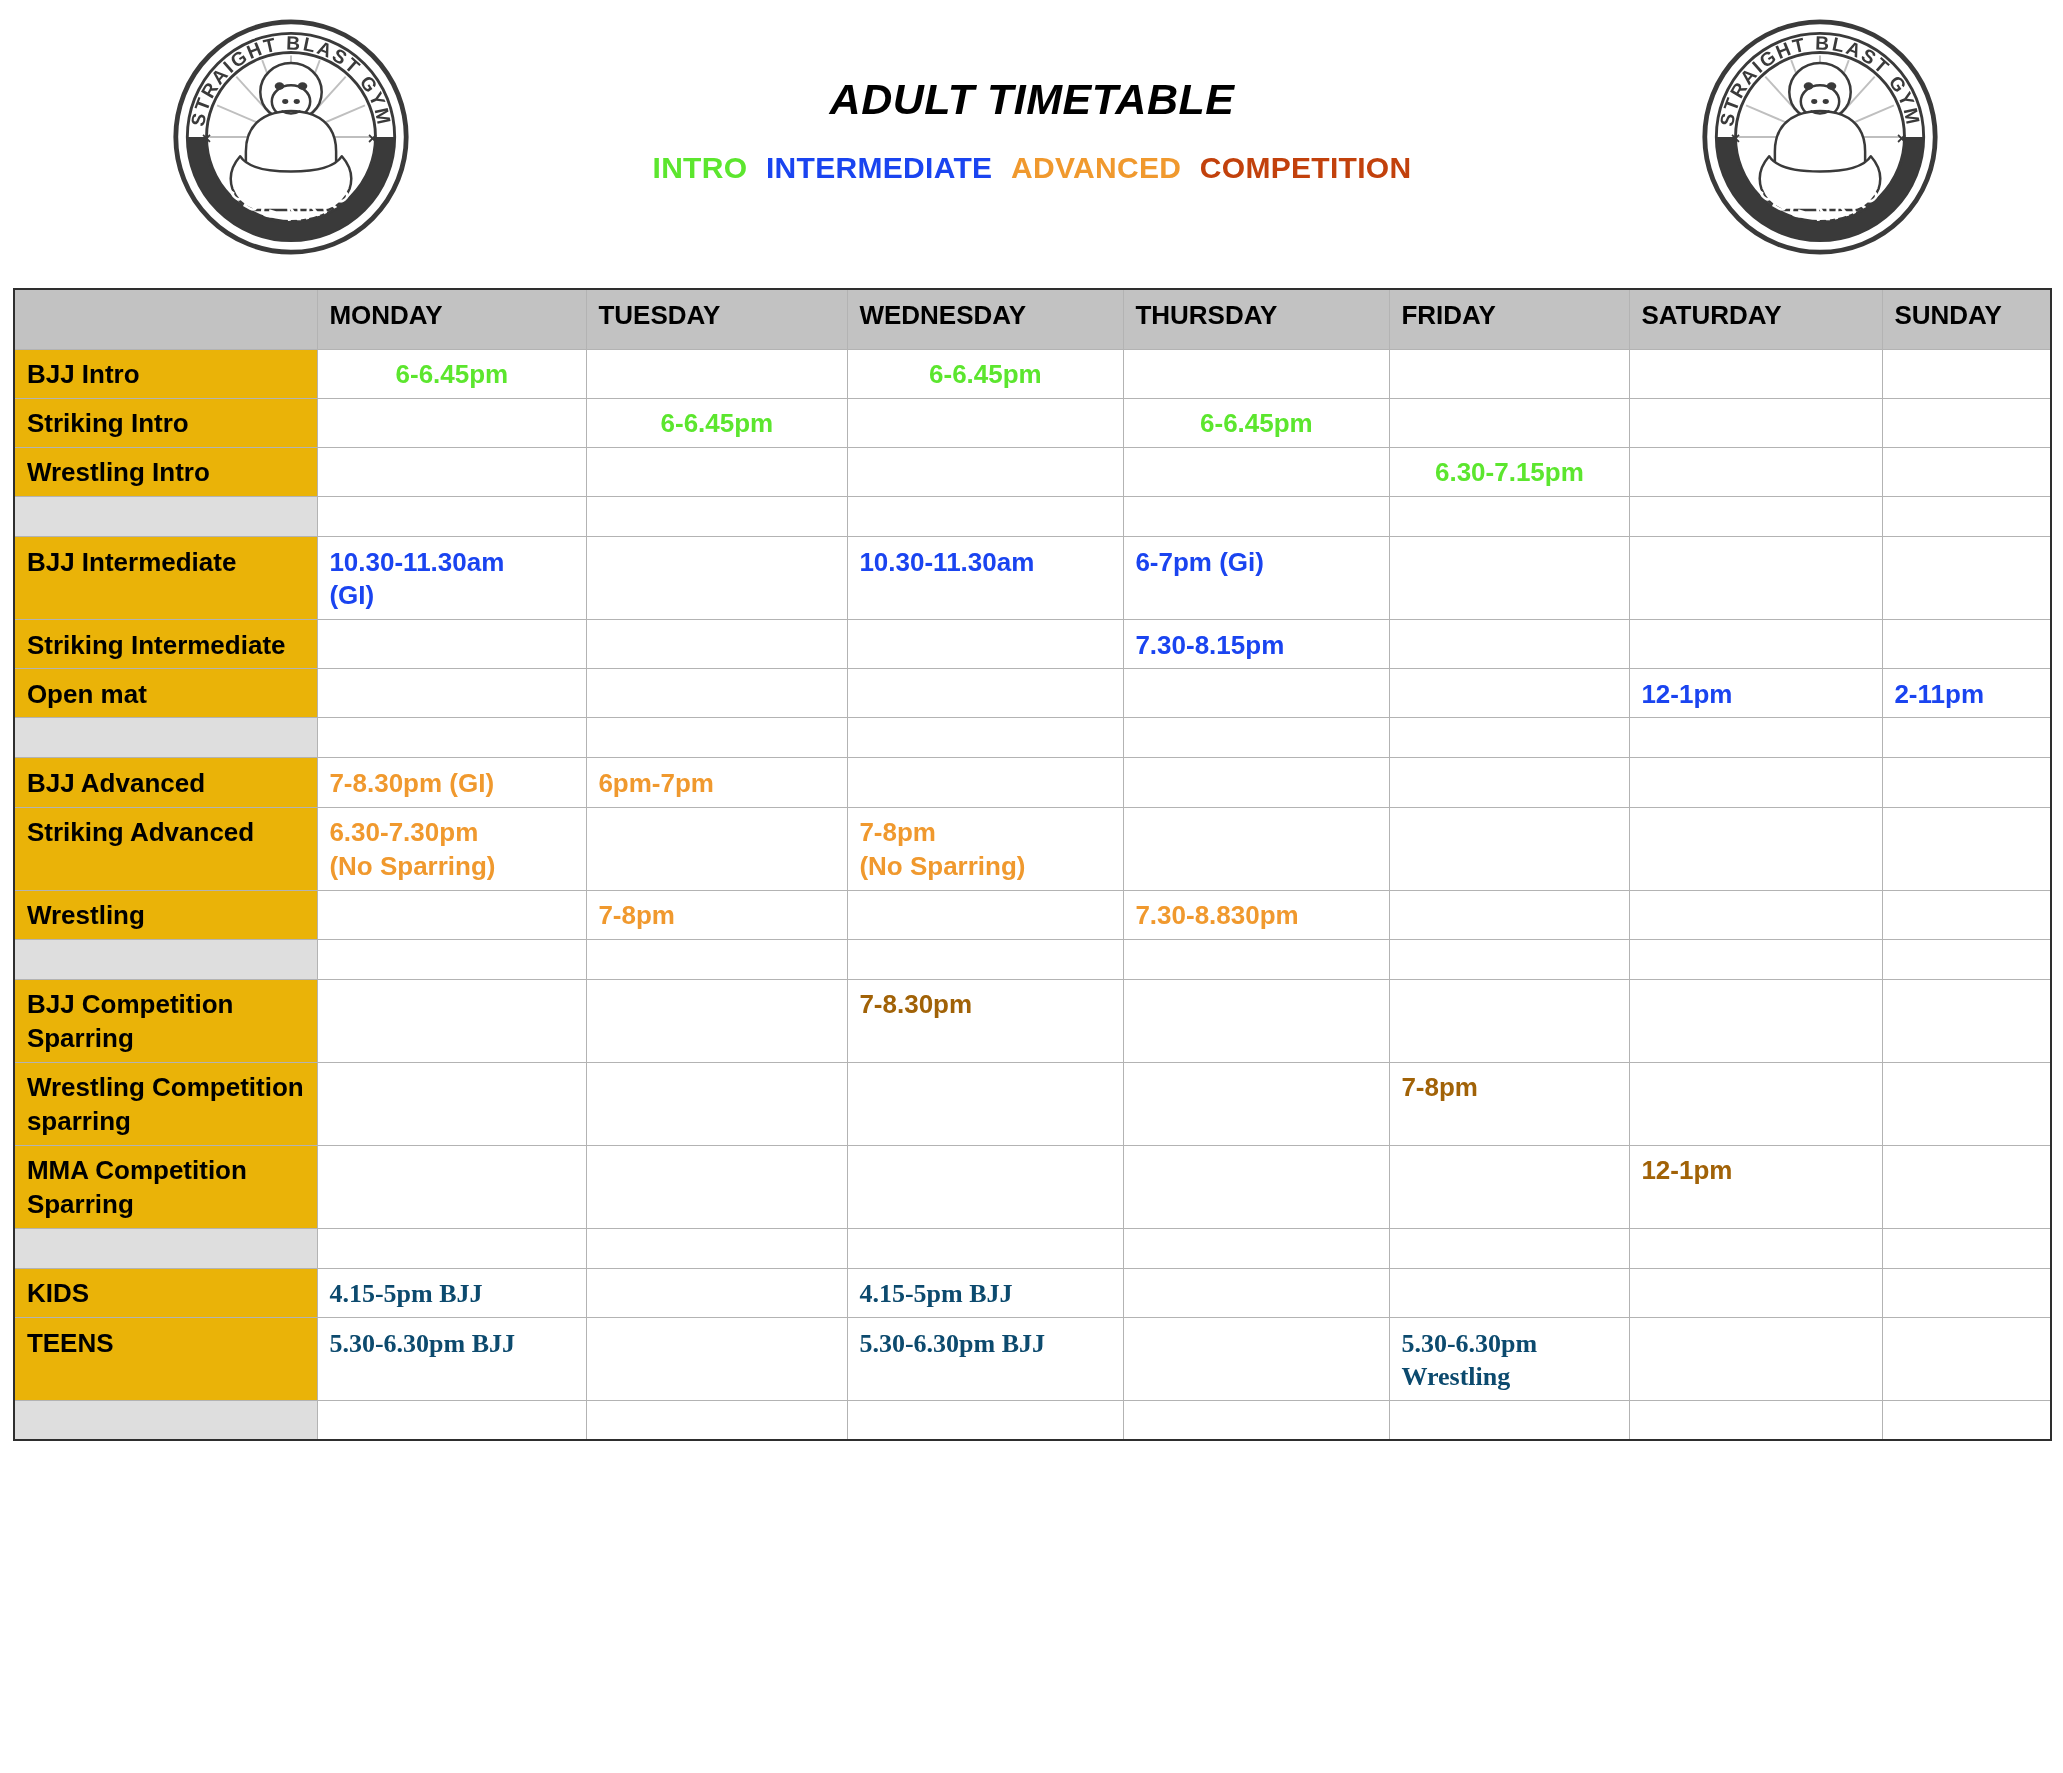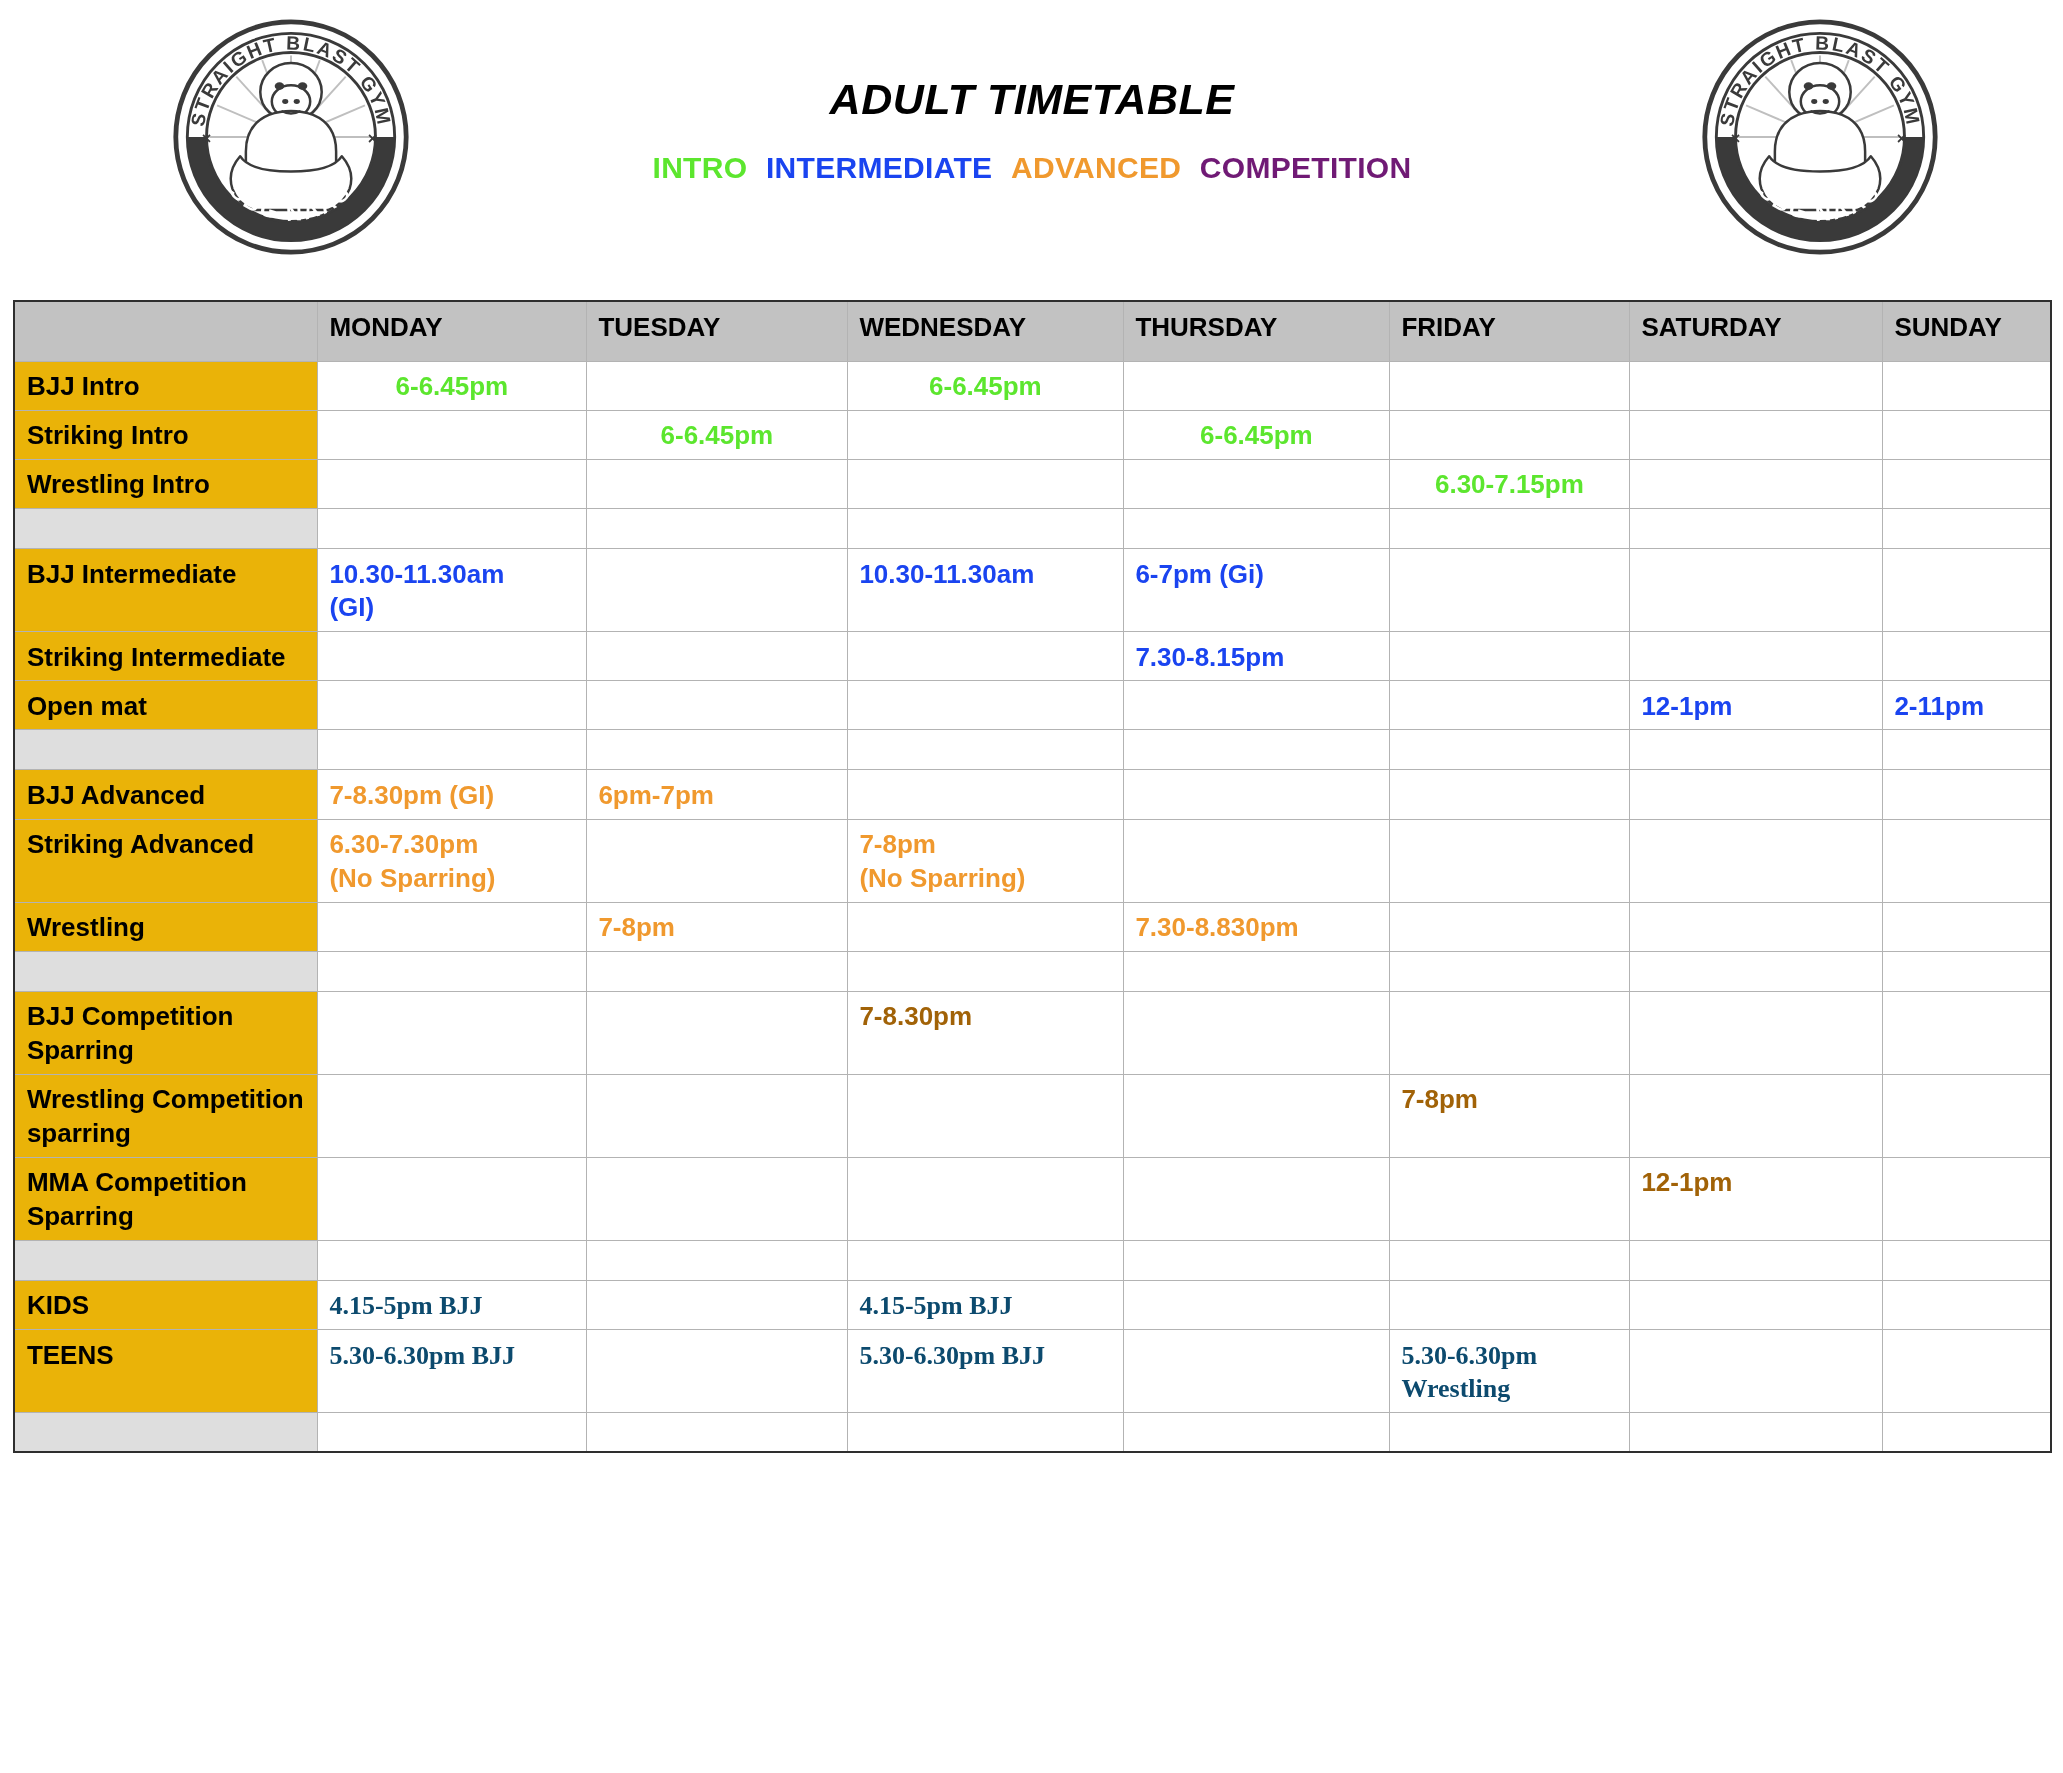--- a/index.html
+++ b/index.html
@@ -179,7 +179,7 @@
       <span style="color:#5ce62e">INTRO</span>
       <span style="color:#1a44f0">INTERMEDIATE</span>
       <span style="color:#f0992e">ADVANCED</span>
-      <span style="color:#701a75">COMPETITION</span>
+      <span style="color:#c2410c">COMPETITION</span>
     </span>
   </div>
 

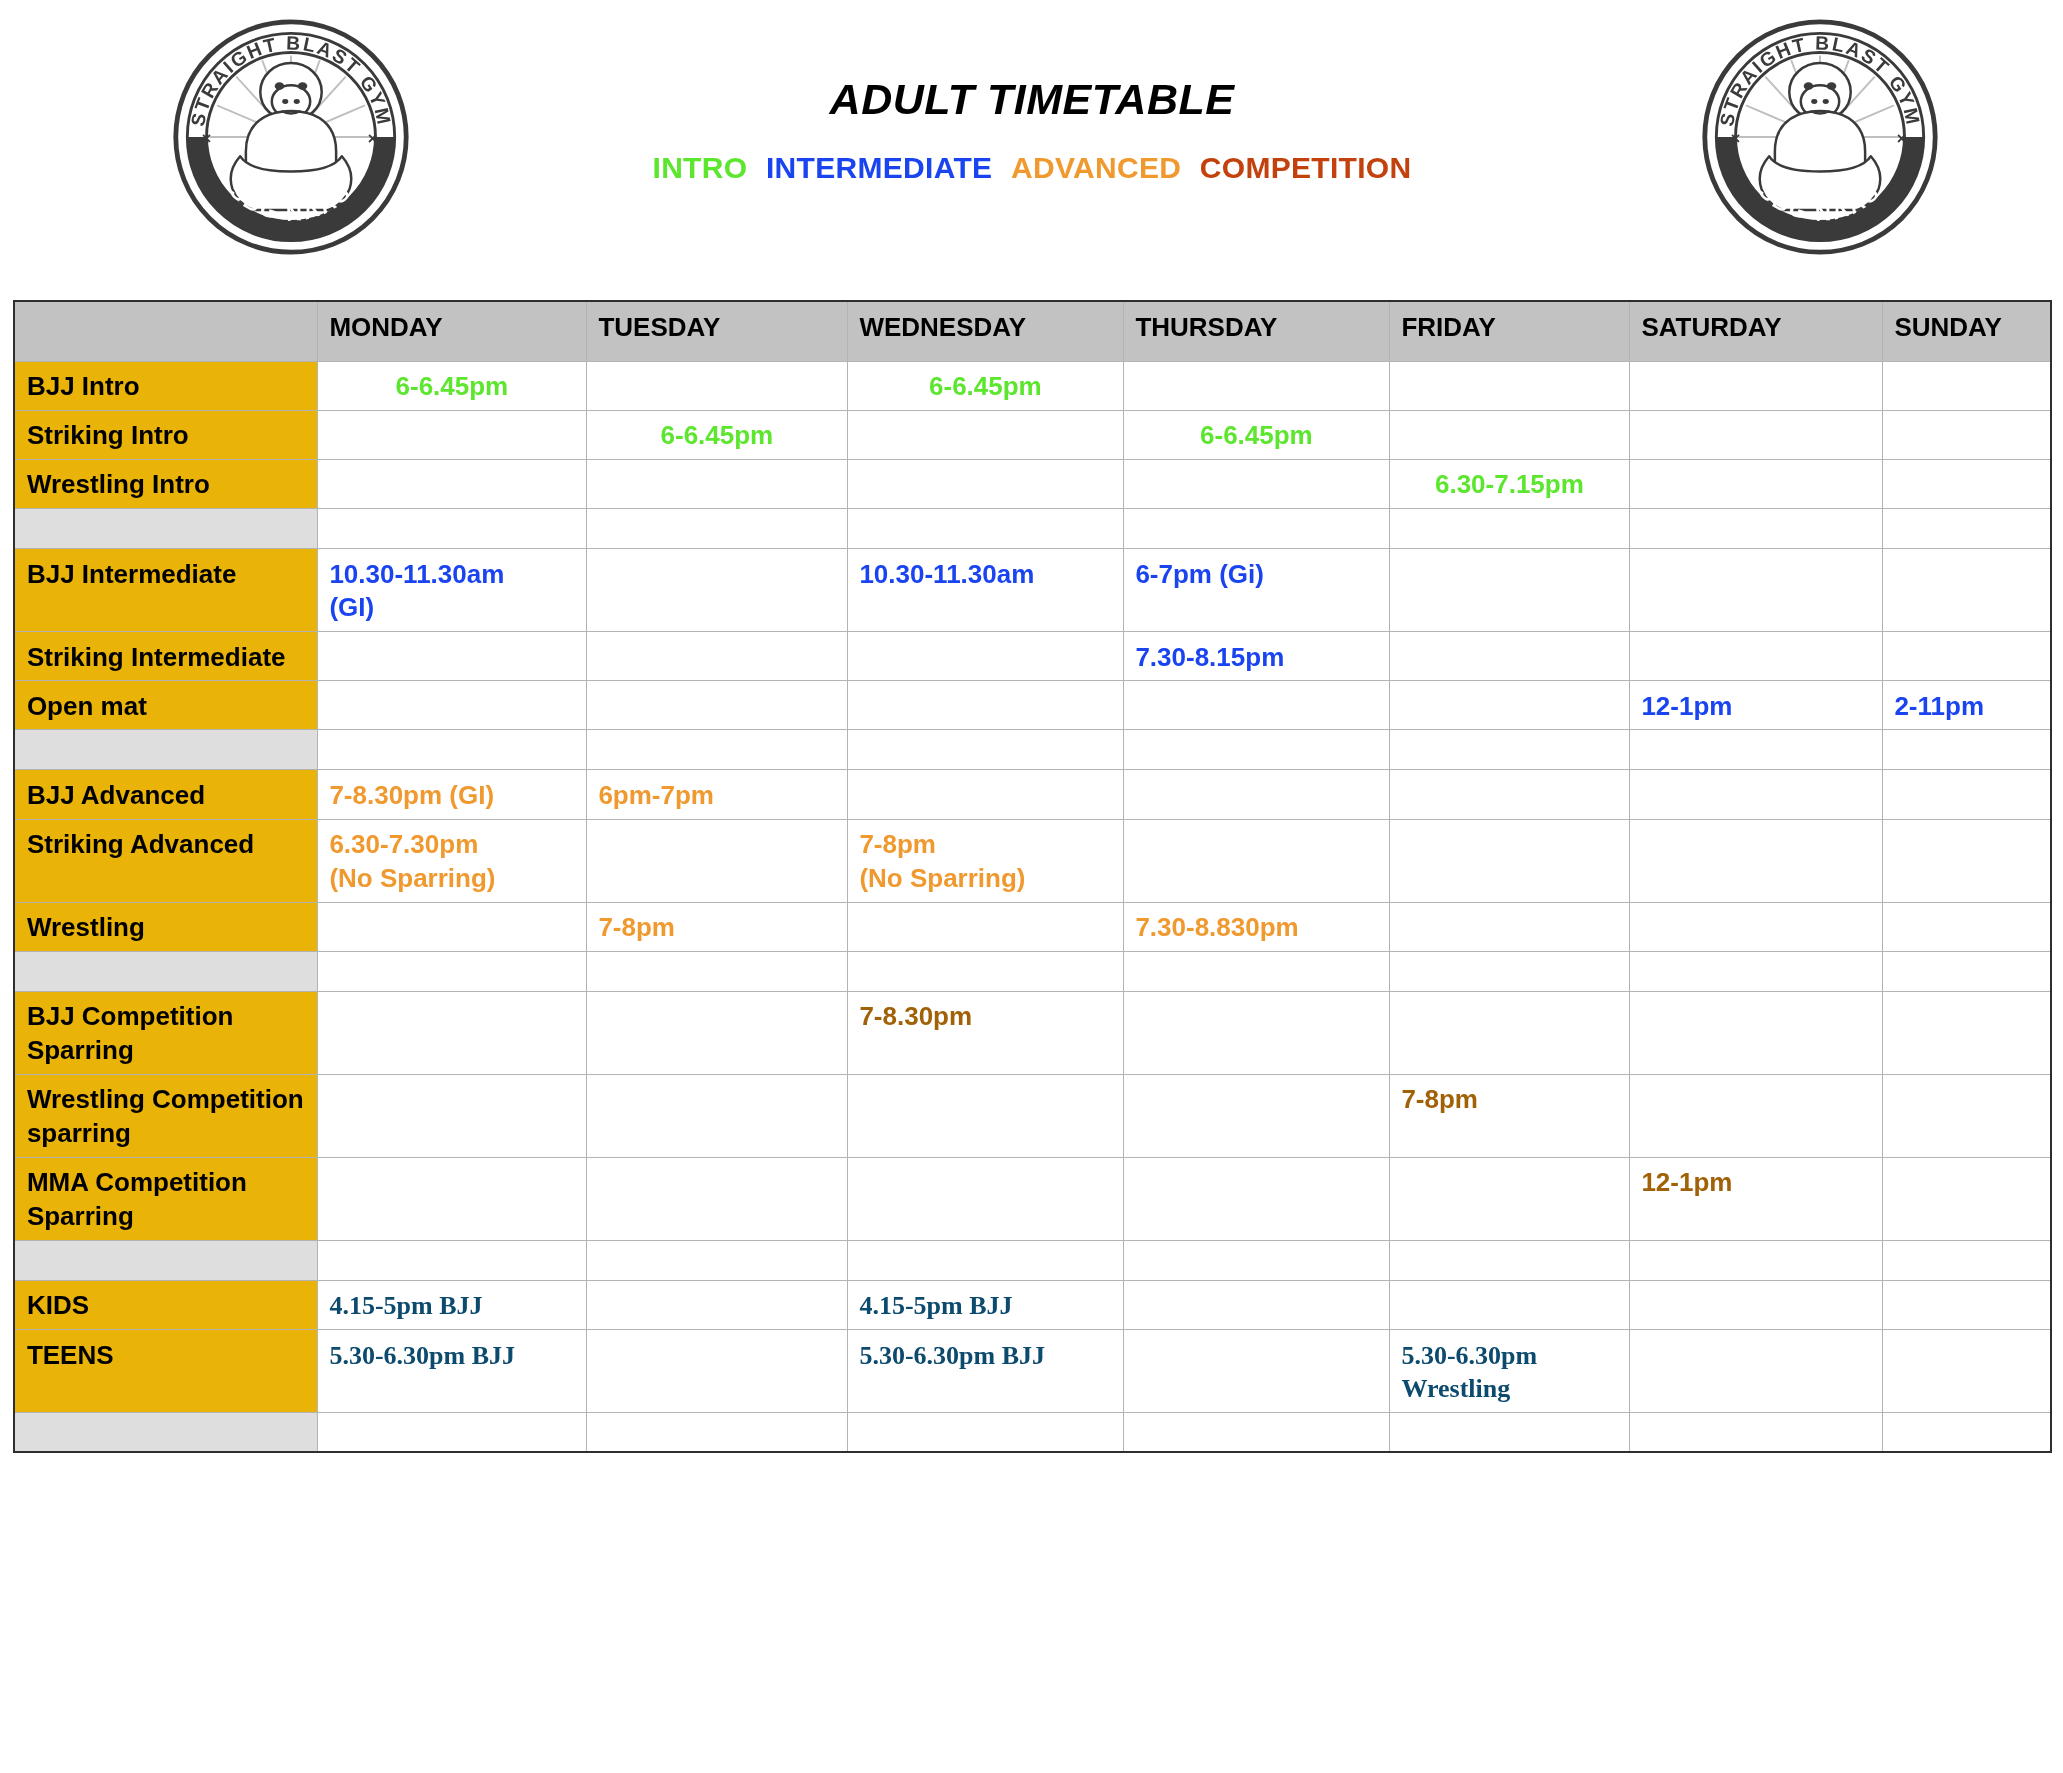--- a/index.html
+++ b/index.html
@@ -60,7 +60,7 @@
   .table-wrap {
     position: absolute;
     left: 13.4px;
-    top: 300px;
+    top: 288px;
     width: 2037px;
   }
 

